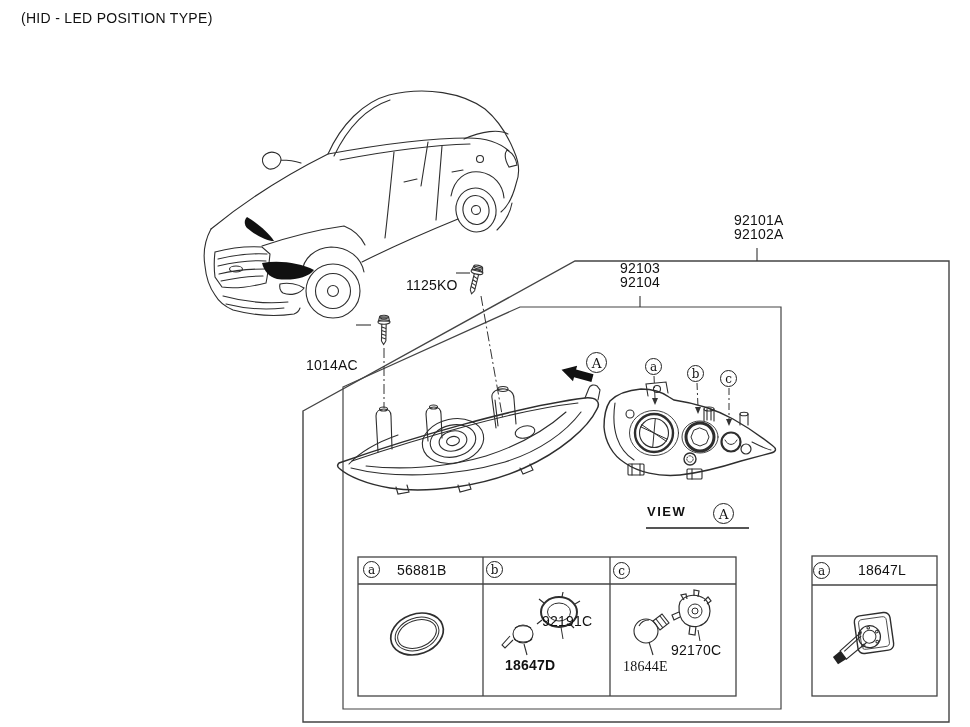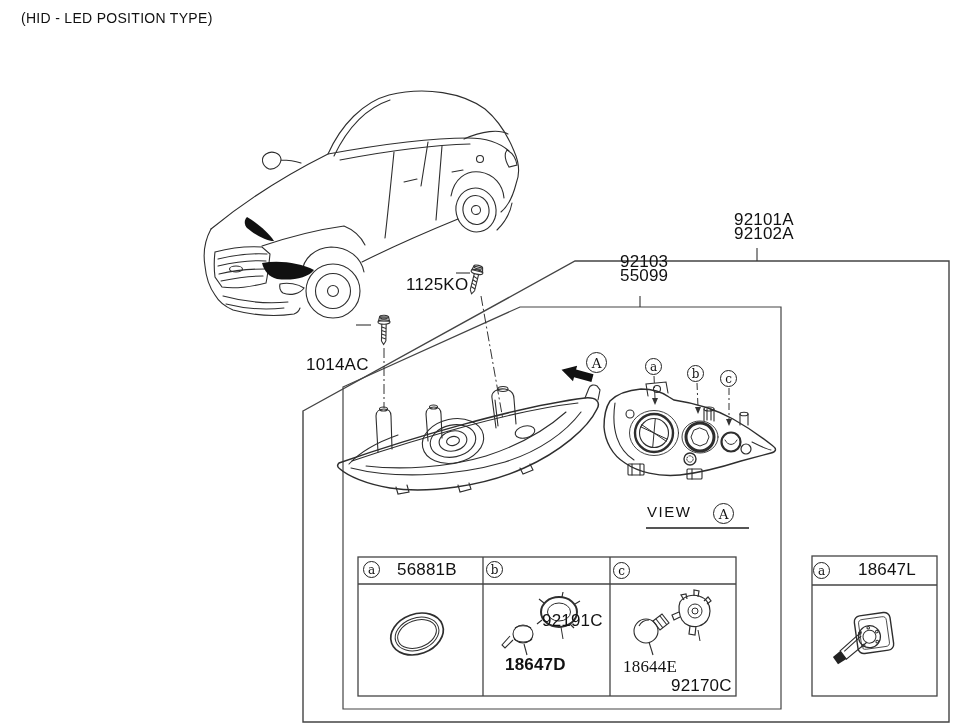--- a/index.html
+++ b/index.html
@@ -6,7 +6,7 @@
   .stage{position:relative;width:951px;height:727px;background:#fff;overflow:hidden;
          font-family:"Liberation Sans",sans-serif;color:#111;}
   svg{position:absolute;left:0;top:0;}
-  .lbl{position:absolute;font-size:17px;line-height:14px;white-space:nowrap;
+  .lbl{position:absolute;font-size:14px;line-height:14px;white-space:nowrap;
        letter-spacing:.2px;color:#111;}
   .lbl div{line-height:14px;}
   .ccirc{position:absolute;box-sizing:border-box;width:17px;height:17px;

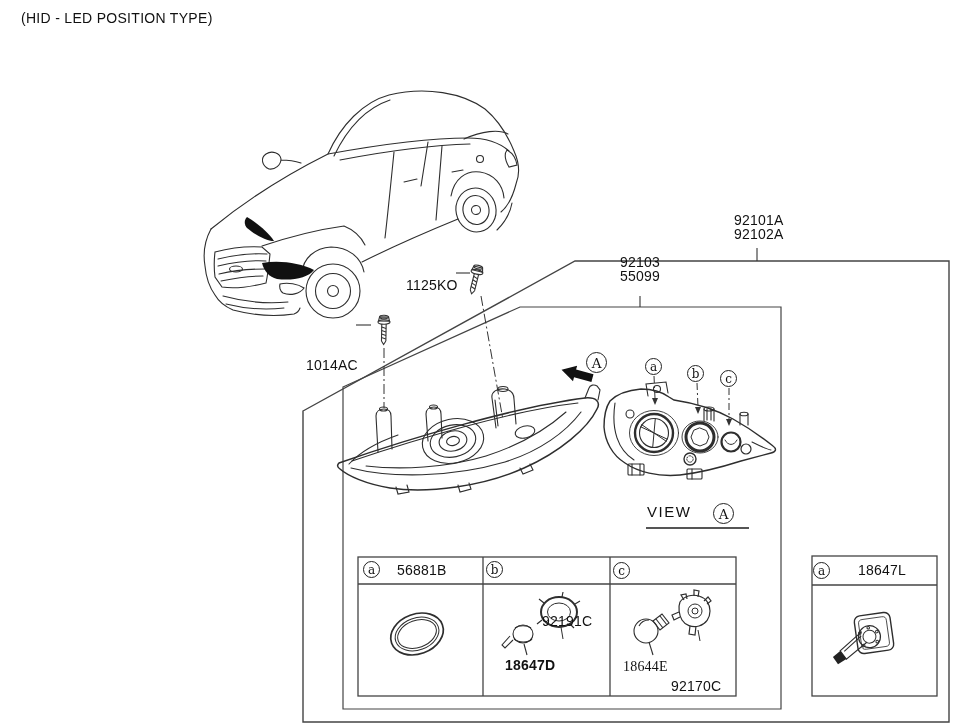--- a/index.html
+++ b/index.html
@@ -220,7 +220,7 @@
   <div>92102A</div>
 </div>
 
-<div class="lbl" style="left:620px;top:255px;">
+<div class="lbl" style="left:620px;top:261px;">
   <div>92103</div>
   <div>55099</div>
 </div>

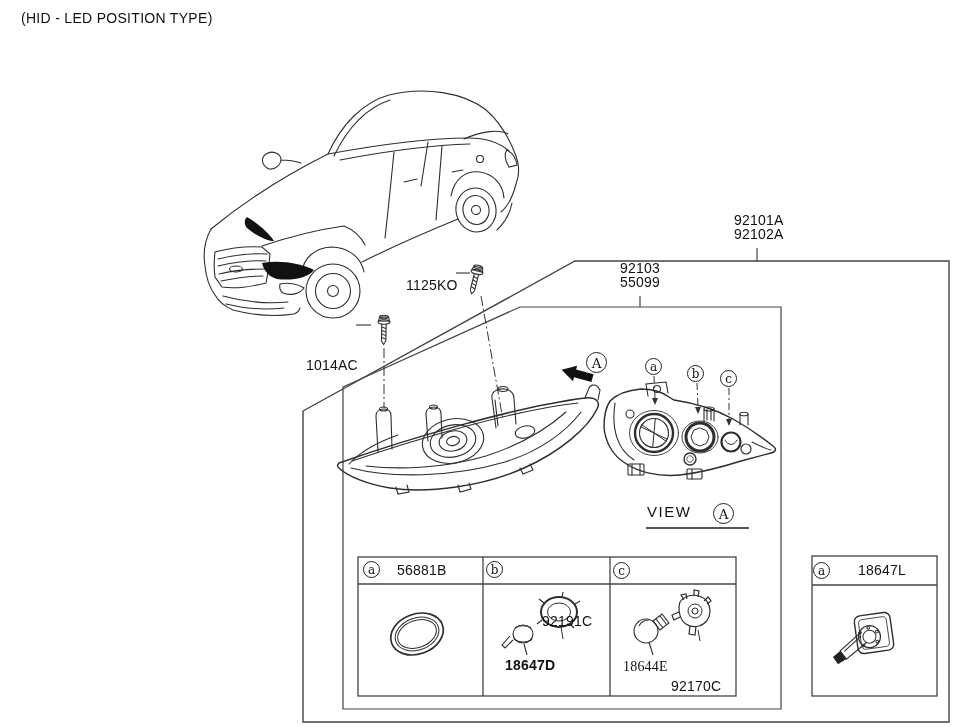--- a/index.html
+++ b/index.html
@@ -222,7 +222,7 @@
 
 <div class="lbl" style="left:620px;top:261px;">
   <div>92103</div>
-  <div>55099</div>
+  <div>92104</div>
 </div>
 
 <div class="lbl" style="left:406px;top:278px;">1125KO</div>

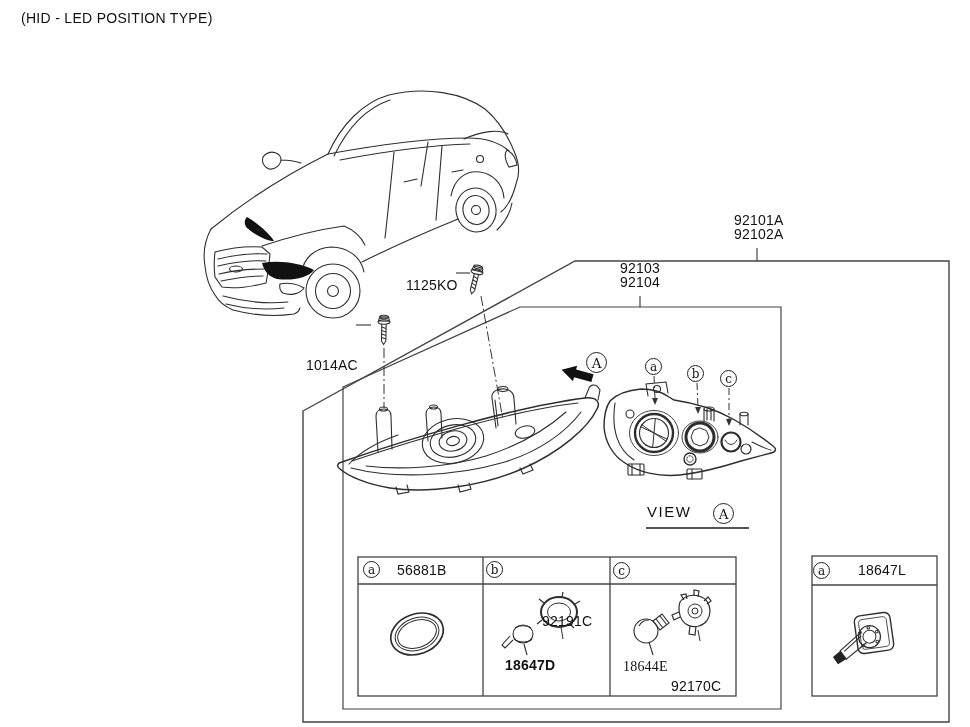--- a/index.html
+++ b/index.html
@@ -15,7 +15,7 @@
          font:12px "DejaVu Serif",serif;color:#111;}
   .ccirc.big{width:21px;height:21px;font-size:13.5px;}
   .title{font-size:14px;letter-spacing:.3px;}
-  .viewword{font-size:15px;letter-spacing:1.5px;}
+  .viewword{font-size:13px;letter-spacing:1.5px;font-weight:bold;}
 </style>
 </head>
 <body>

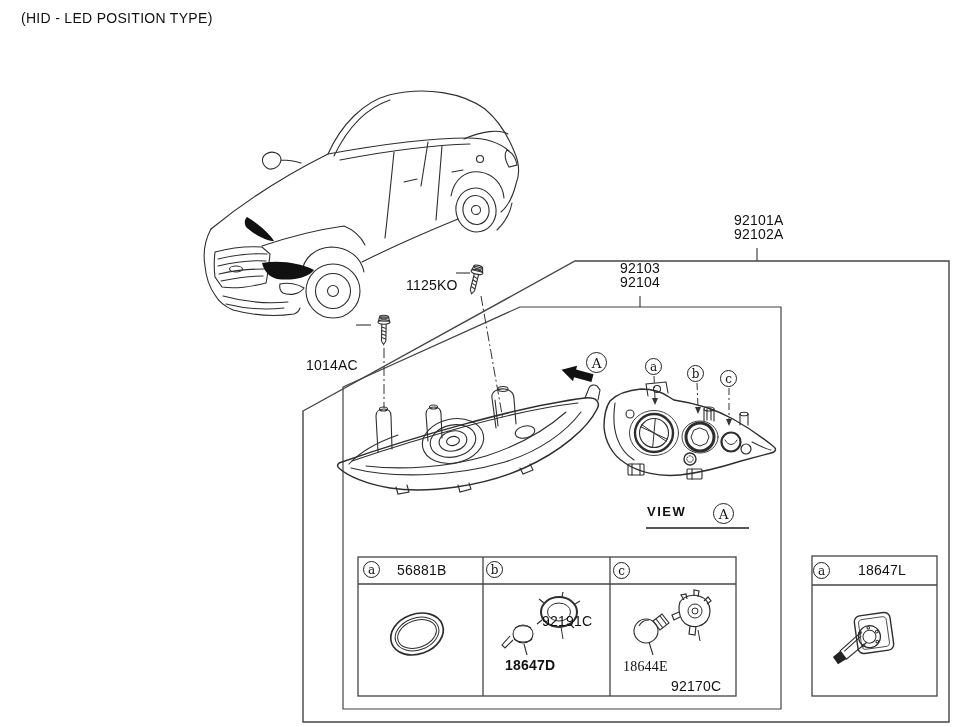--- a/index.html
+++ b/index.html
@@ -244,7 +244,7 @@
 <div class="lbl" style="left:542px;top:614px;text-align:center;">92191C</div>
 <div class="lbl" style="left:505px;top:658px;font-weight:bold;">18647D</div>
 <div class="lbl" style="left:623px;top:660px;font-family:Liberation Serif, serif;">18644E</div>
-<div class="lbl" style="left:671px;top:679px;">92170C</div>
+<div class="lbl" style="left:671px;top:643px;">92170C</div>
 
 <div class="ccirc" style="left:813px;top:562px;">a</div>
 <div class="lbl" style="left:850px;top:563px;margin-left:8px;">18647L</div>

